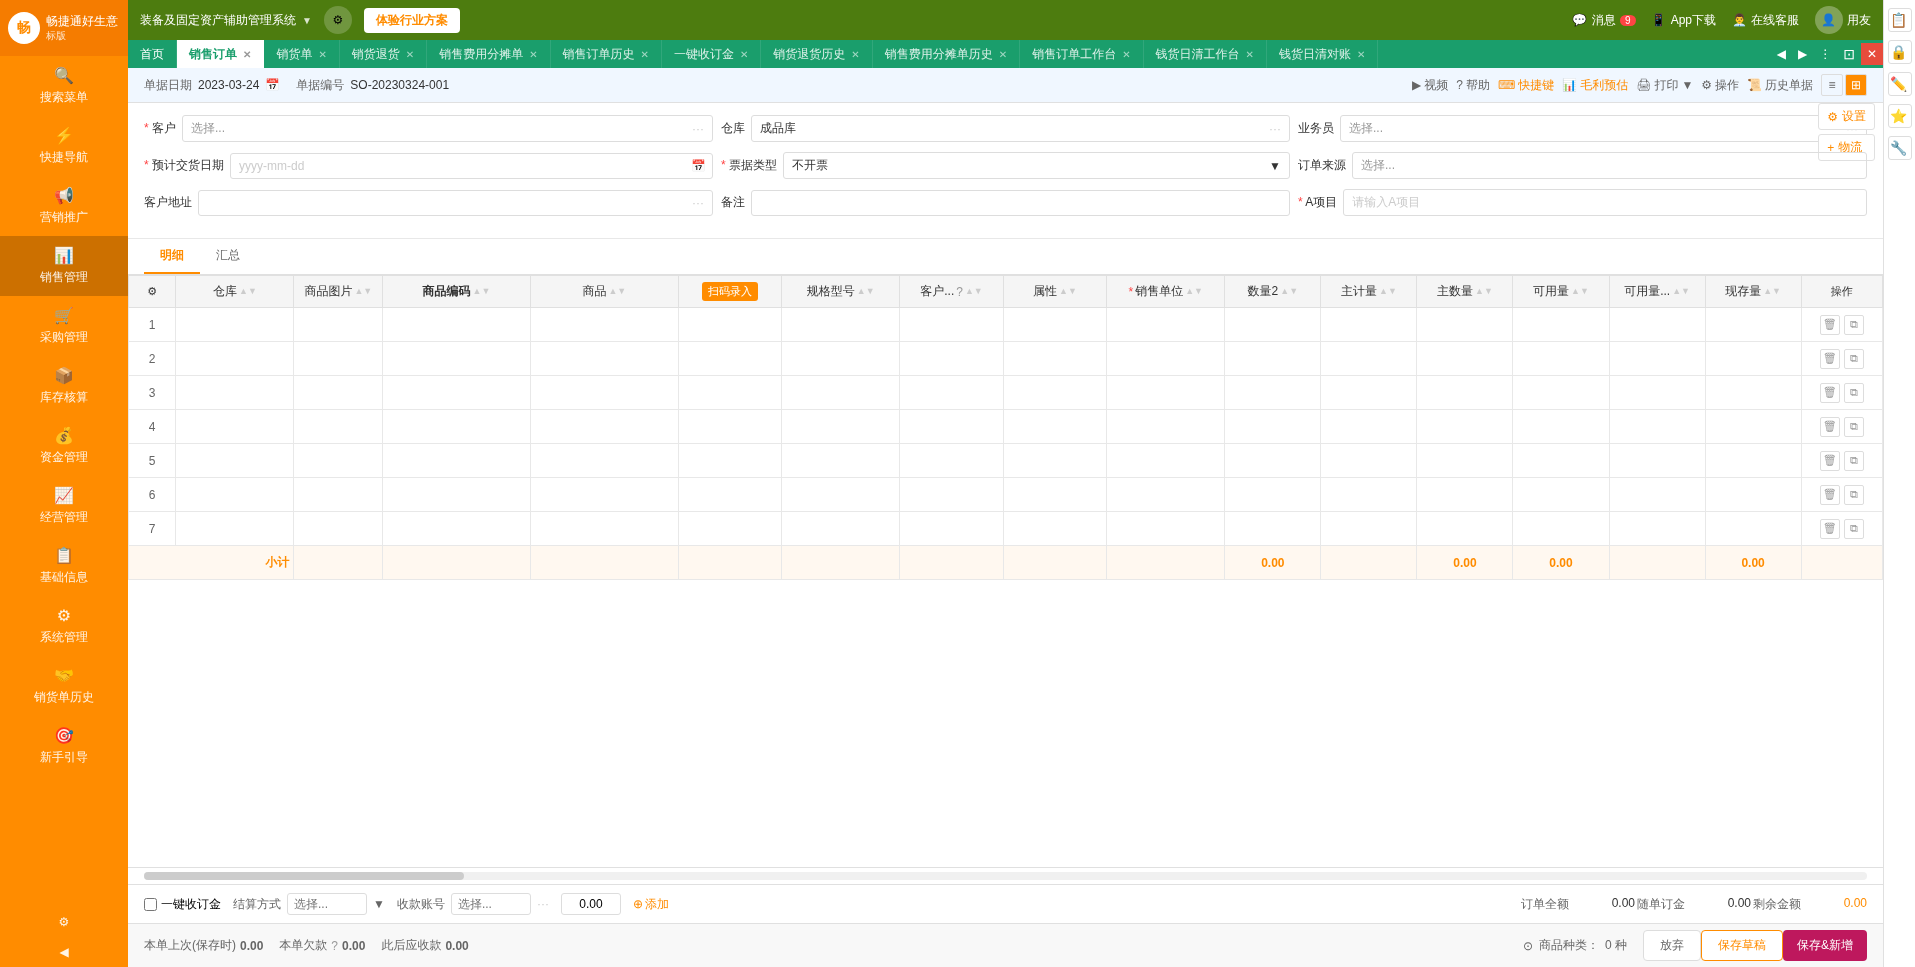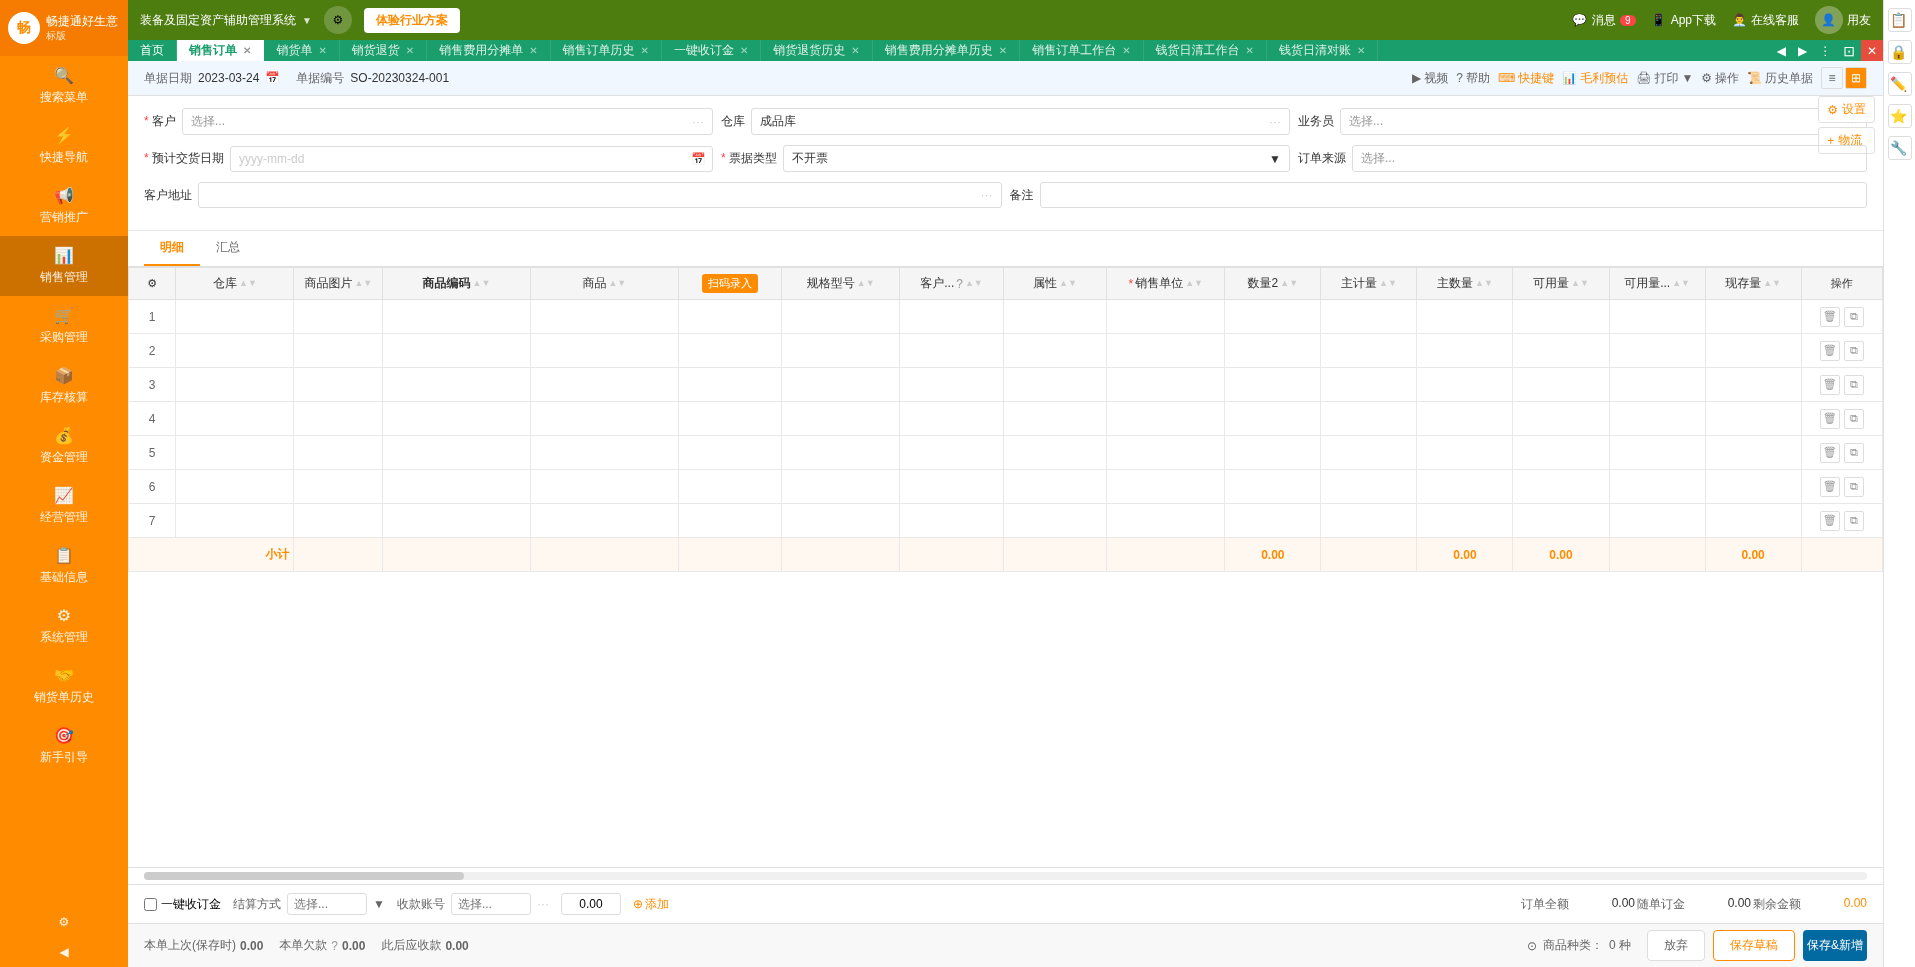--- a/index.html
+++ b/index.html
@@ -32,7 +32,7 @@
     .user-avatar { width: 28px; height: 28px; background: rgba(255,255,255,0.3); border-radius: 50%; display: flex; align-items: center; justify-content: center; }
 
     
-    .navtabs { background: #1a9e6c; display: flex; align-items: center; height: 21px; flex-shrink: 0; overflow: hidden; }
+    .navtabs { background: #1a9e6c; display: flex; align-items: center; height: 28px; flex-shrink: 0; overflow: hidden; }
     .navtab { padding: 0 12px; height: 100%; display: flex; align-items: center; color: rgba(255,255,255,0.85); cursor: pointer; white-space: nowrap; font-size: 12px; gap: 4px; border-right: 1px solid rgba(255,255,255,0.1); }
     .navtab.active { background: white; color: #1a9e6c; font-weight: bold; }
     .navtab.home { background: #1a9e6c; color: white; }

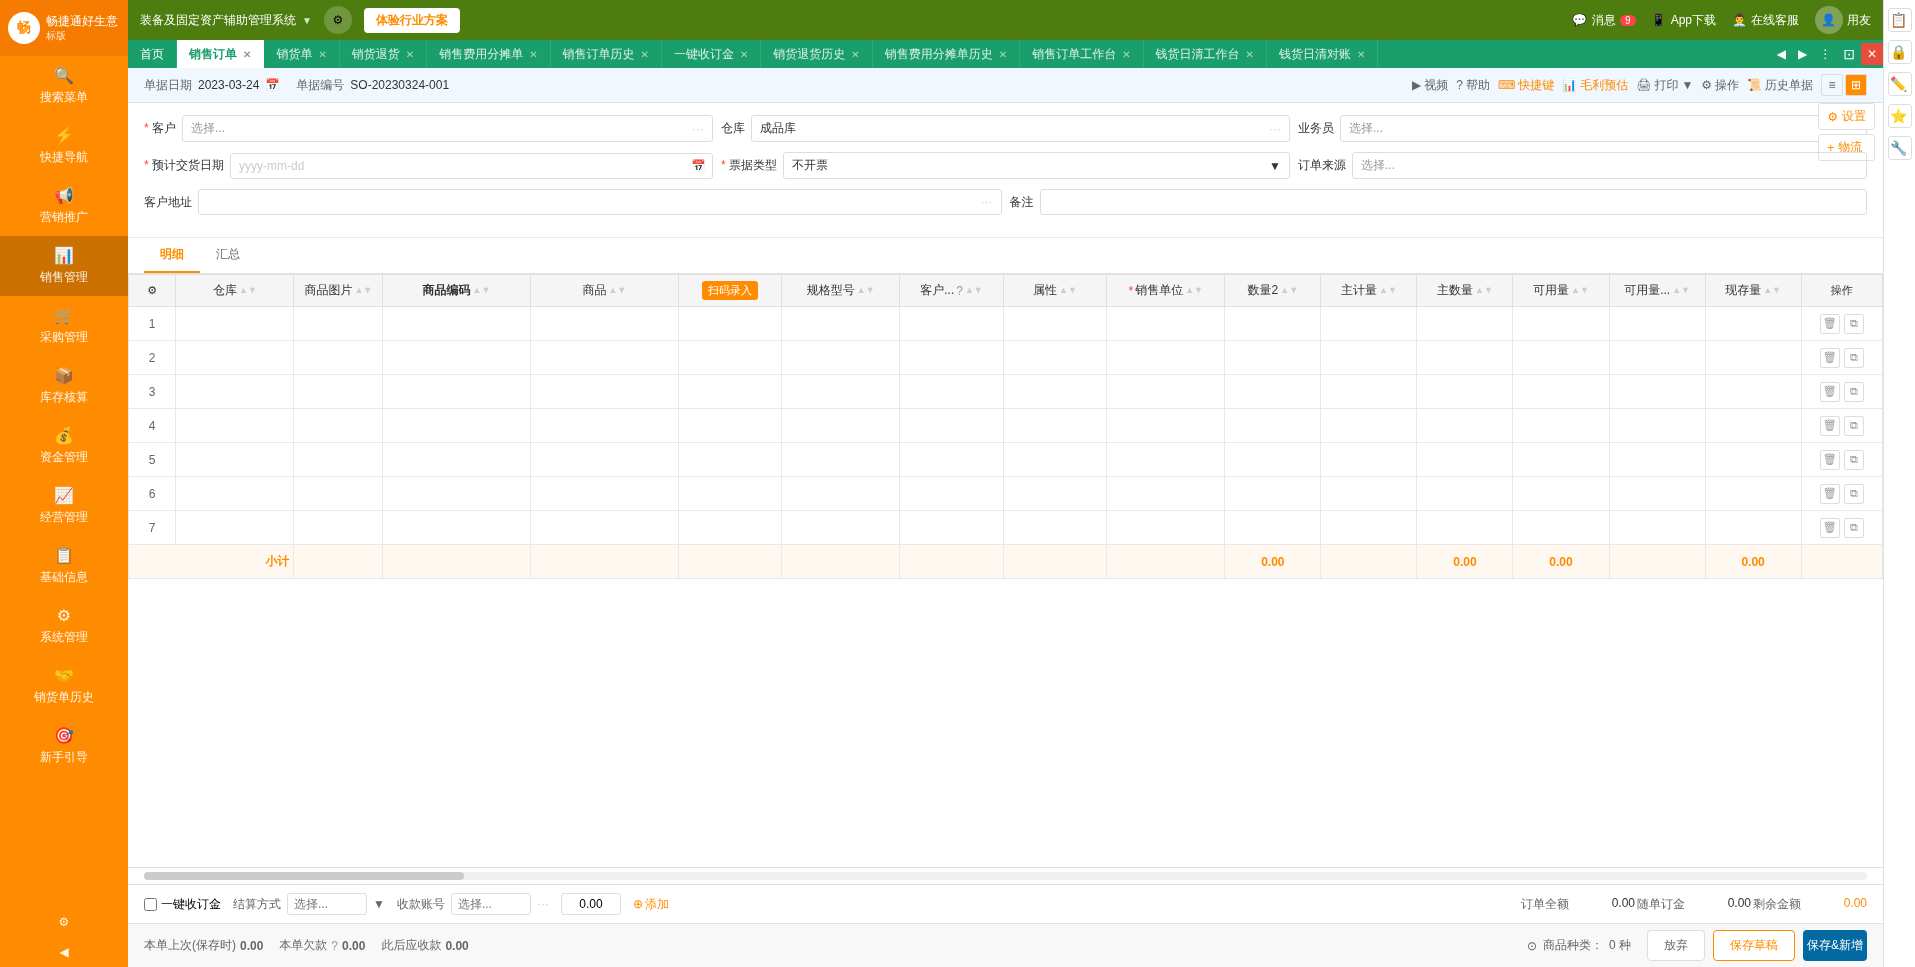--- a/index.html
+++ b/index.html
@@ -418,6 +418,12 @@
             <span class="form-label">备注</span>
             <div class="form-input" style="flex:2;"></div>
           </div>
+          <div class="form-field">
+            <span class="form-label required">A项目</span>
+            <div class="form-input" style="flex:2;">
+              <span style="color:#ccc;">请输入A项目</span>
+            </div>
+          </div>
         </div>
 
 

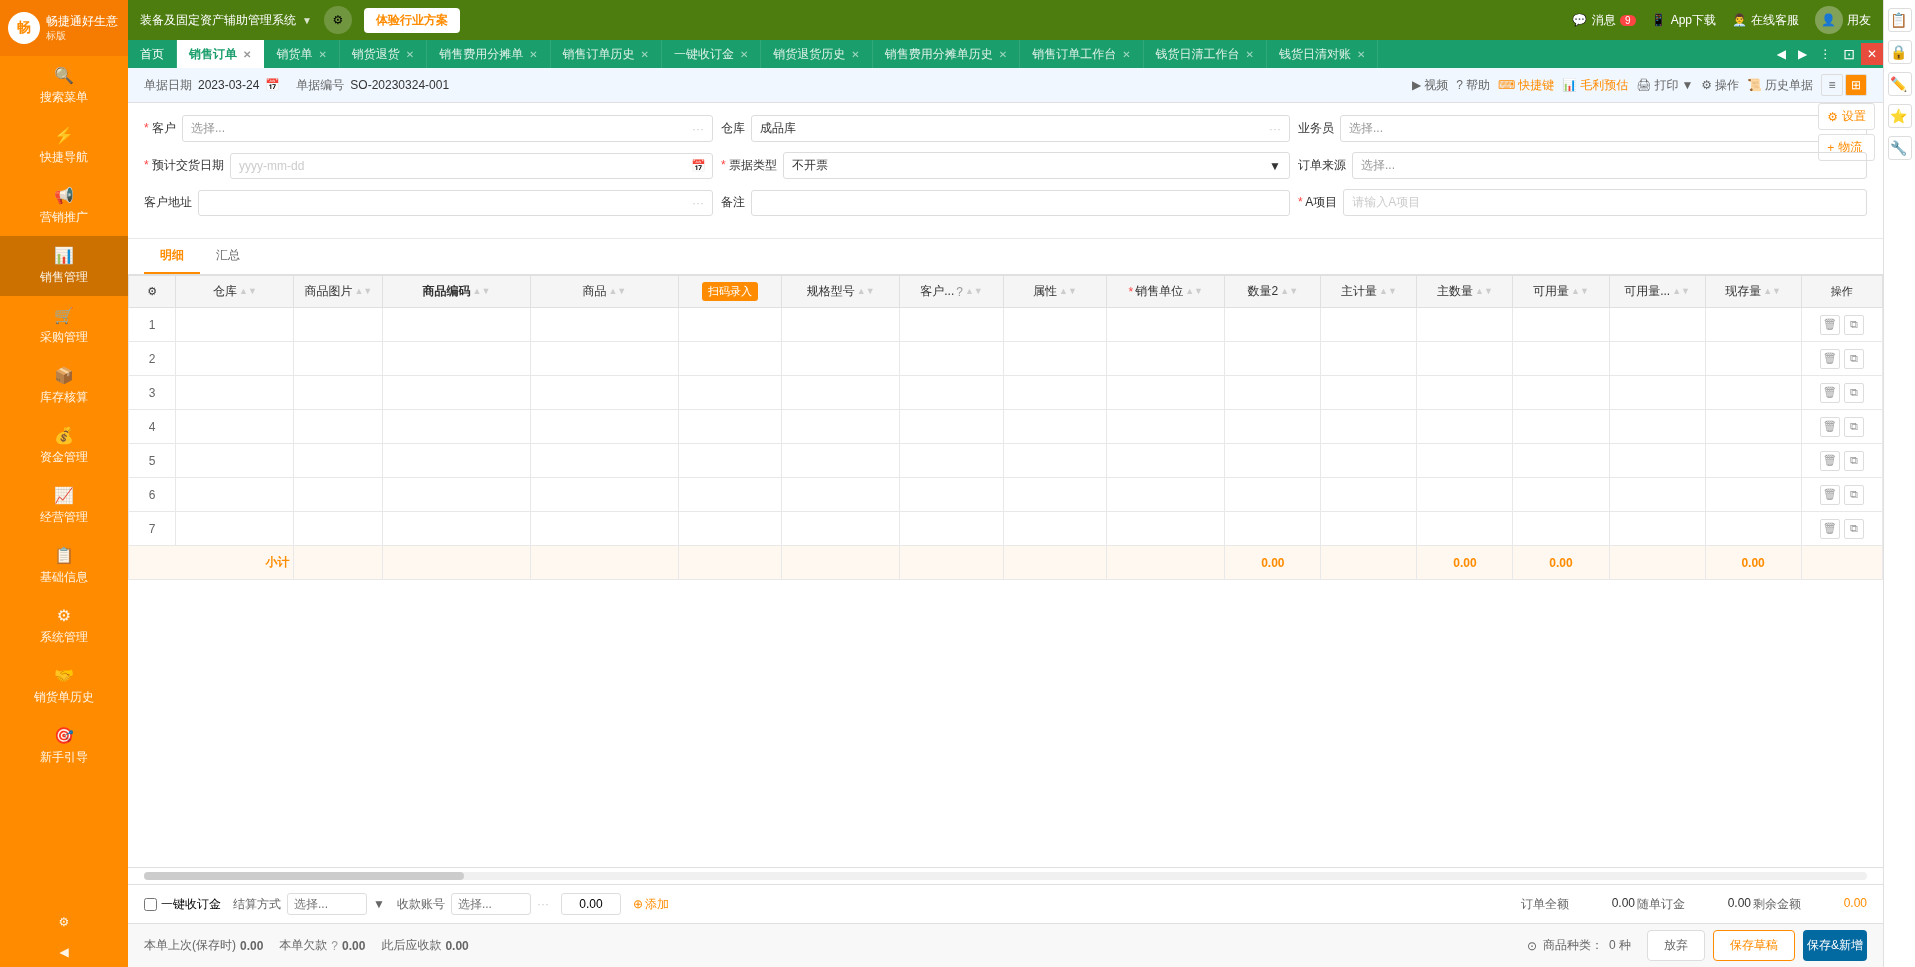--- a/index.html
+++ b/index.html
@@ -128,7 +128,7 @@
     .bottom-stats { display: flex; gap: 16px; color: #666; }
     .bottom-stat { display: flex; align-items: center; gap: 4px; }
     .bottom-spacer { flex: 1; }
-    .bottom-btns { display: flex; gap: 8px; }
+    .bottom-btns { display: flex; }
     .btn-discard { background: white; border: 1px solid #ddd; border-radius: 4px; padding: 6px 16px; cursor: pointer; color: #666; }
     .btn-save-draft { background: white; border: 1px solid #ff8c00; border-radius: 4px; padding: 6px 16px; cursor: pointer; color: #ff8c00; }
     .btn-save-new { background: #0369a1; border: none; border-radius: 4px; padding: 6px 4px; cursor: pointer; color: white; }

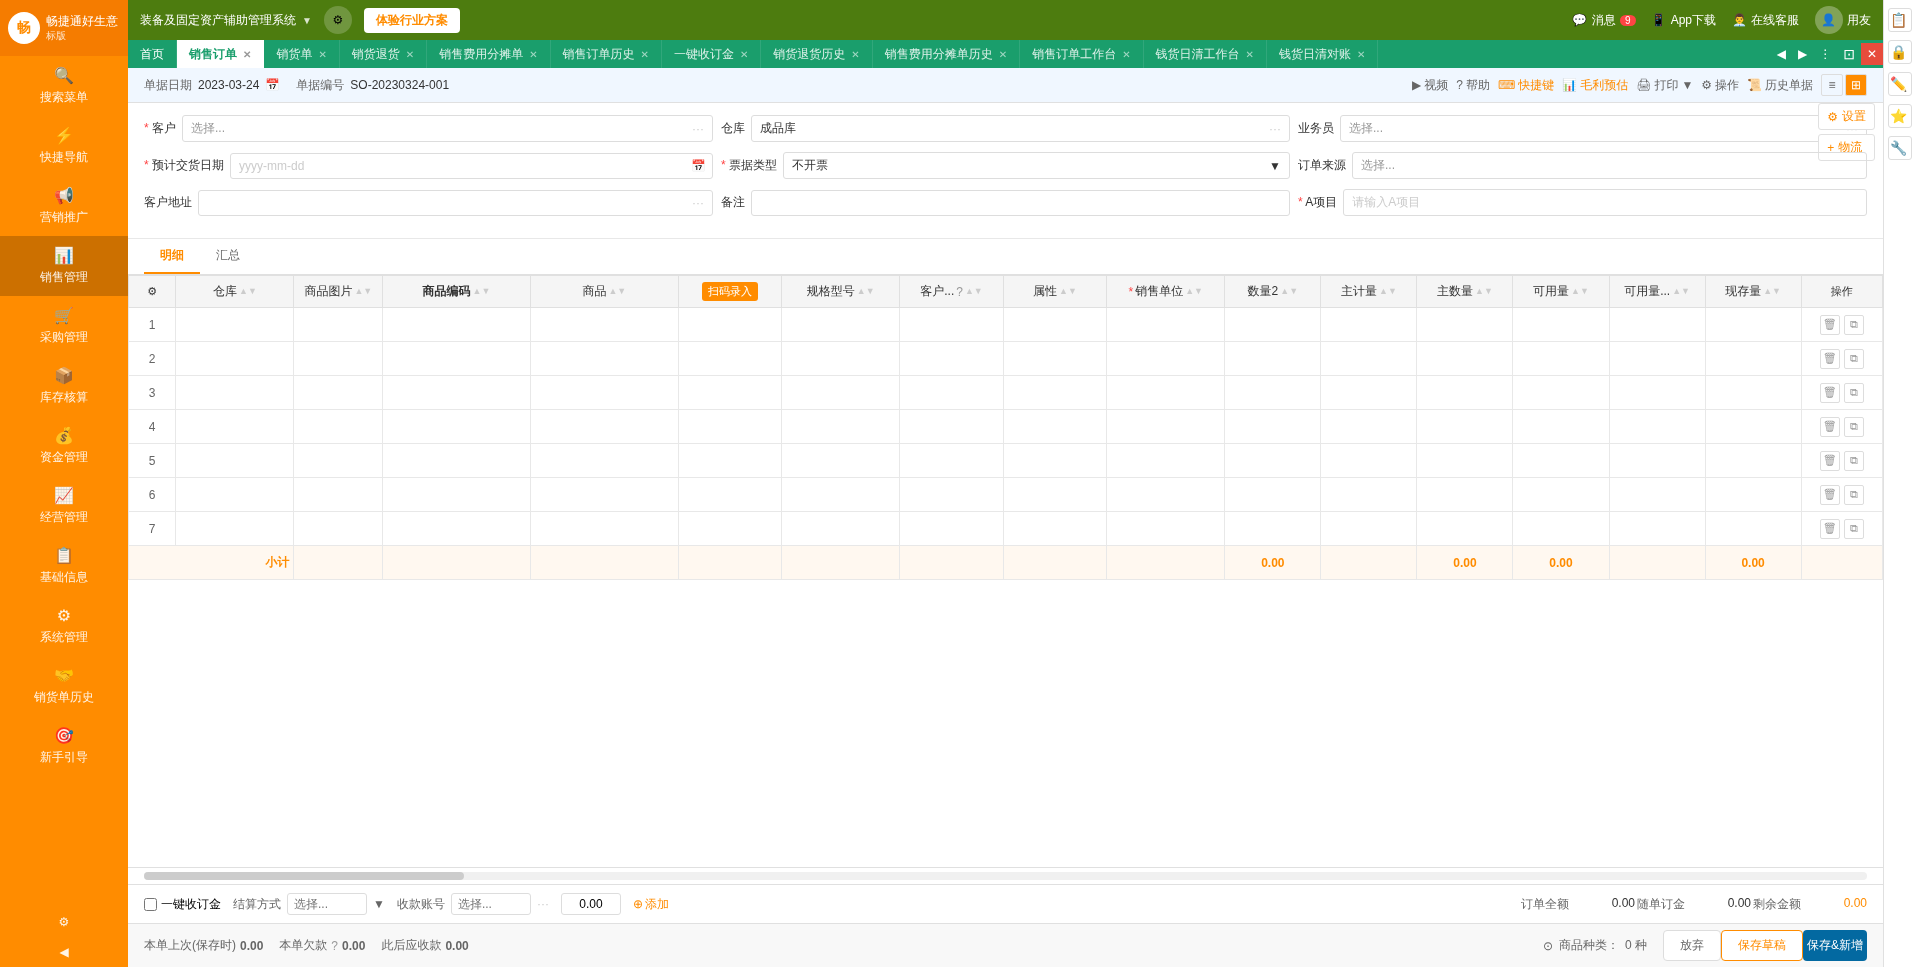--- a/index.html
+++ b/index.html
@@ -131,7 +131,7 @@
     .bottom-btns { display: flex; }
     .btn-discard { background: white; border: 1px solid #ddd; border-radius: 4px; padding: 6px 16px; cursor: pointer; color: #666; }
     .btn-save-draft { background: white; border: 1px solid #ff8c00; border-radius: 4px; padding: 6px 16px; cursor: pointer; color: #ff8c00; }
-    .btn-save-new { background: #0369a1; border: none; border-radius: 4px; padding: 6px 4px; cursor: pointer; color: white; }
+    .btn-save-new { background: #be185d; border: none; border-radius: 4px; padding: 6px 14px; cursor: pointer; color: white; }
 
     
     .right-panel { width: 32px; background: white; border-left: 1px solid #e0e0e0; display: flex; flex-direction: column; align-items: center; padding: 8px 0; gap: 8px; flex-shrink: 0; }

